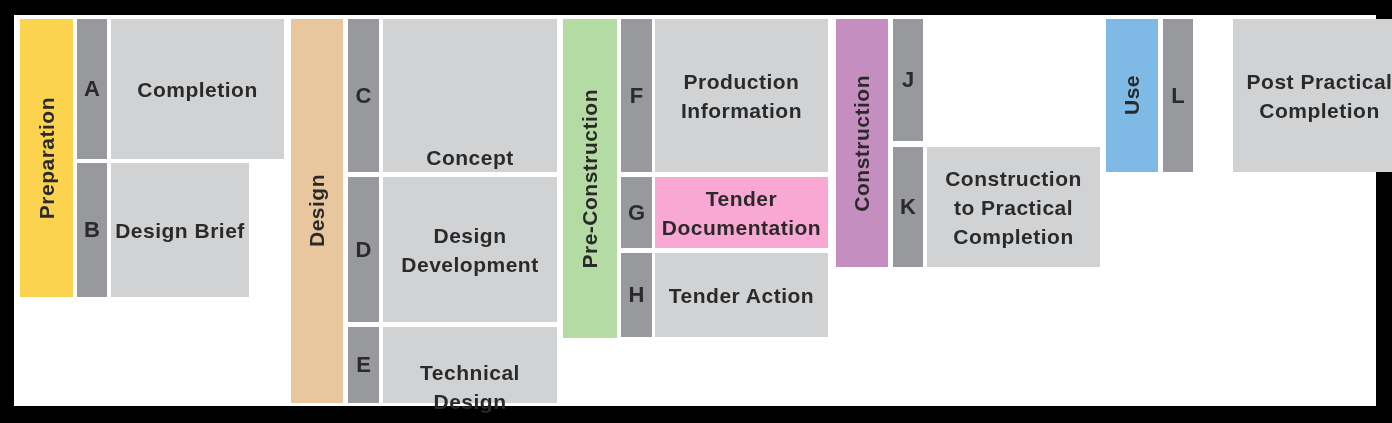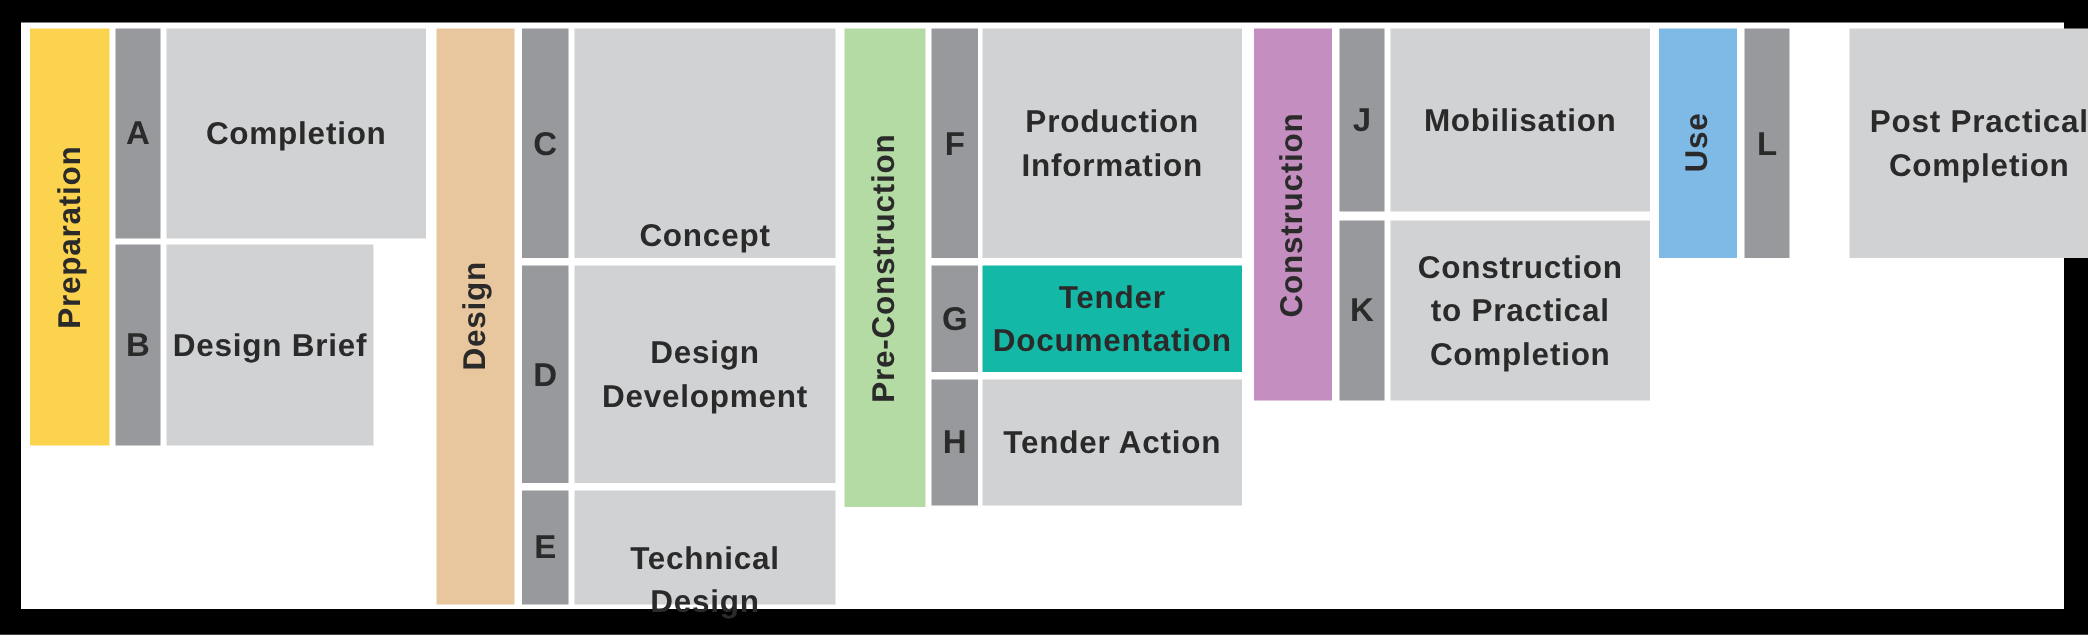--- a/index.html
+++ b/index.html
@@ -117,9 +117,6 @@
       <span class="group-bar-label" style="color: rgb(43, 42, 42);">Construction</span>
     </div>
     <div class="letter-cell" style="left: 893px; top: 19px; width: 30px; height: 122px; background: rgb(151, 153, 156); color: rgb(43, 42, 42);">J</div>
-    <div class="stage-box" style="left: 927px; top: 19px; width: 173px; height: 122px; background: rgb(209, 210, 212);">
-      <div class="stage-label" style="color: rgb(43, 42, 42);">Mobilisation</div>
-    </div>
     <div class="letter-cell" style="left: 893px; top: 147px; width: 30px; height: 120px; background: rgb(151, 153, 156); color: rgb(43, 42, 42);">K</div>
     <div class="stage-box" style="left: 927px; top: 147px; width: 173px; height: 120px; background: rgb(209, 210, 212);">
       <div class="stage-label" style="color: rgb(43, 42, 42);">Construction

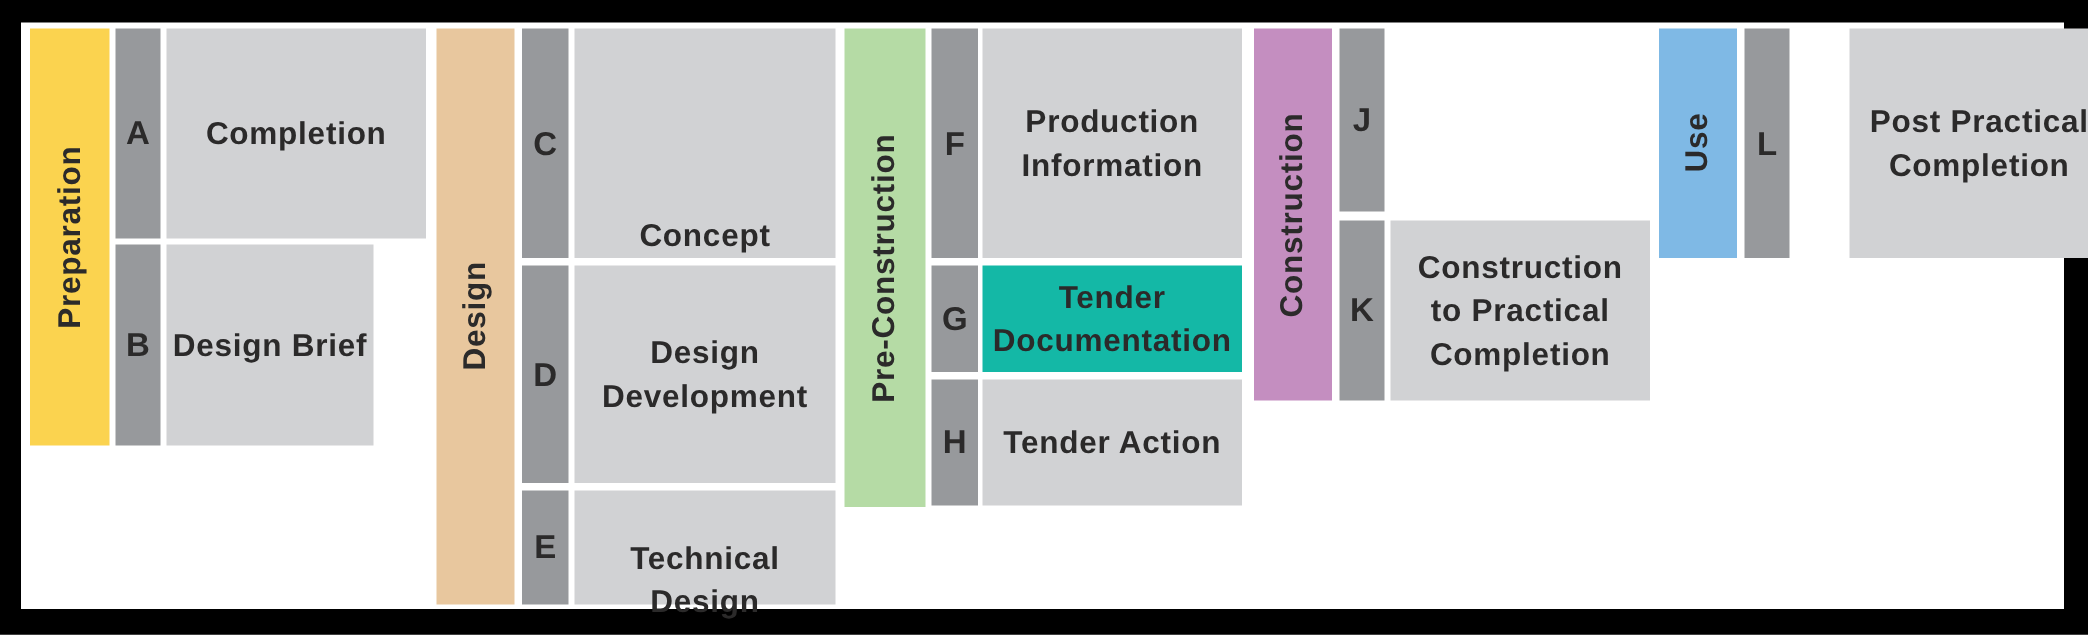--- a/index.html
+++ b/index.html
@@ -105,7 +105,7 @@
 Information</div>
     </div>
     <div class="letter-cell" style="left: 621px; top: 177px; width: 31px; height: 71px; background: rgb(151, 153, 156); color: rgb(43, 42, 42);">G</div>
-    <div class="stage-box" style="left: 655px; top: 177px; width: 173px; height: 71px; background: #14b8a6;">
+    <div class="stage-box" style="left: 655px; top: 177px; width: 173px; height: 71px; background: #f9a8d4;">
       <div class="stage-label" style="color: rgb(43, 42, 42);">Tender
 Documentation</div>
     </div>

